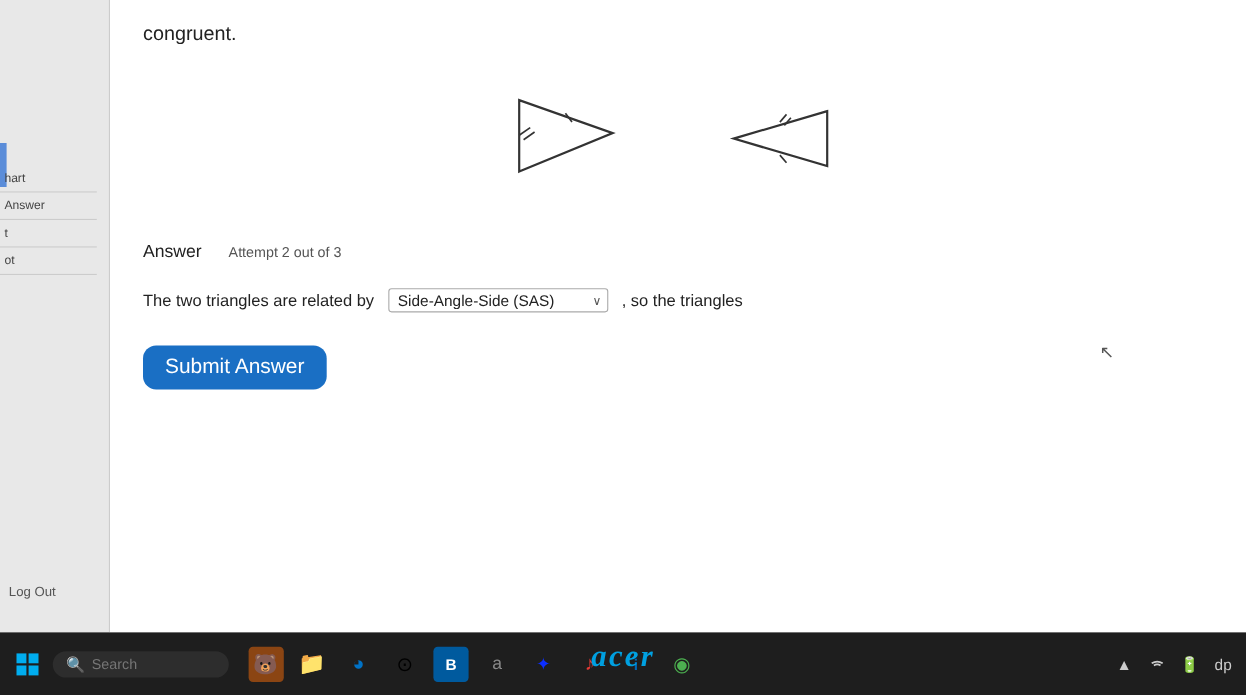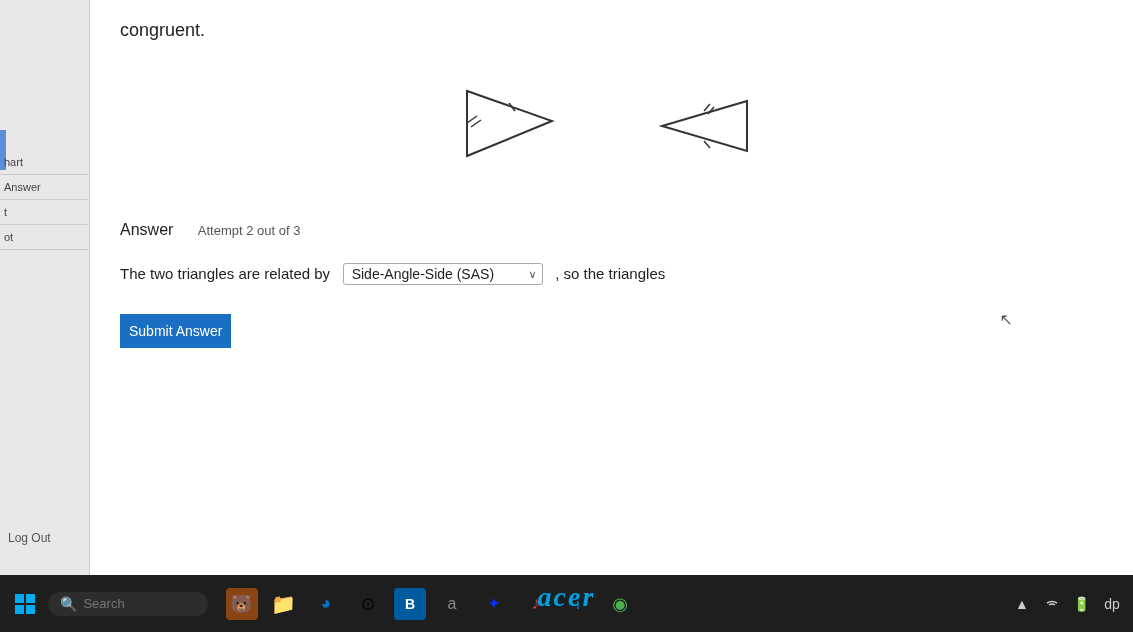--- a/index.html
+++ b/index.html
@@ -25,7 +25,7 @@
 
     
     .sidebar {
-      width: 90px;
+      width: 100px;
       background: #e8e8e8;
       border-right: 1px solid #ccc;
       display: flex;

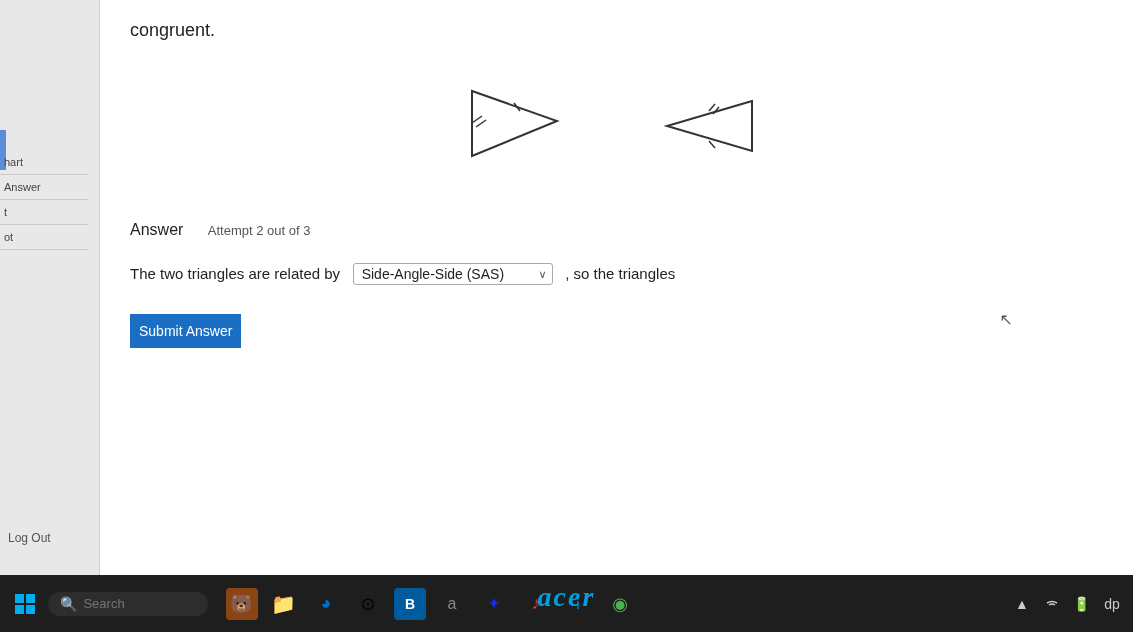--- a/index.html
+++ b/index.html
@@ -150,9 +150,9 @@
       background: #1a6fc4;
       color: white;
       border: none;
-      border-radius: 0;
-      padding: 9px 9px;
-      font-size: 14px;
+      border-radius: 12px;
+      padding: 9px 20px;
+      font-size: 19px;
       cursor: pointer;
       margin-top: 25px;
     }

